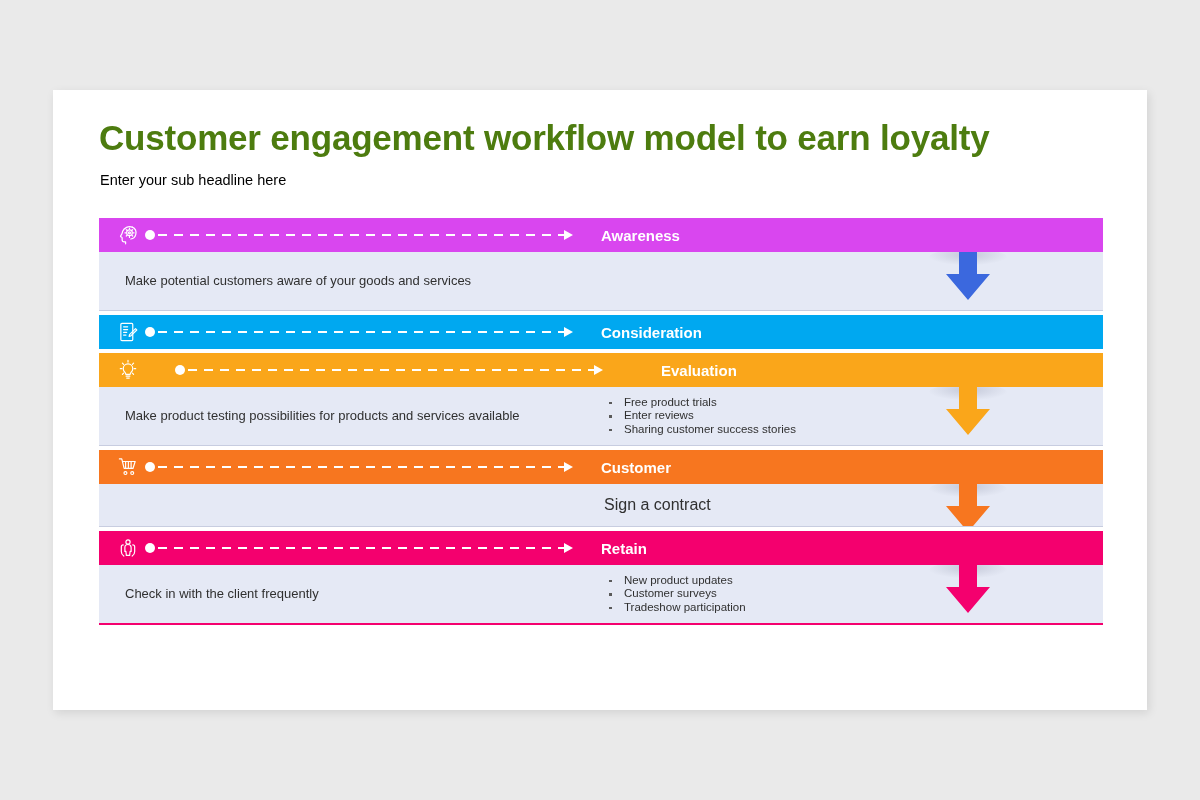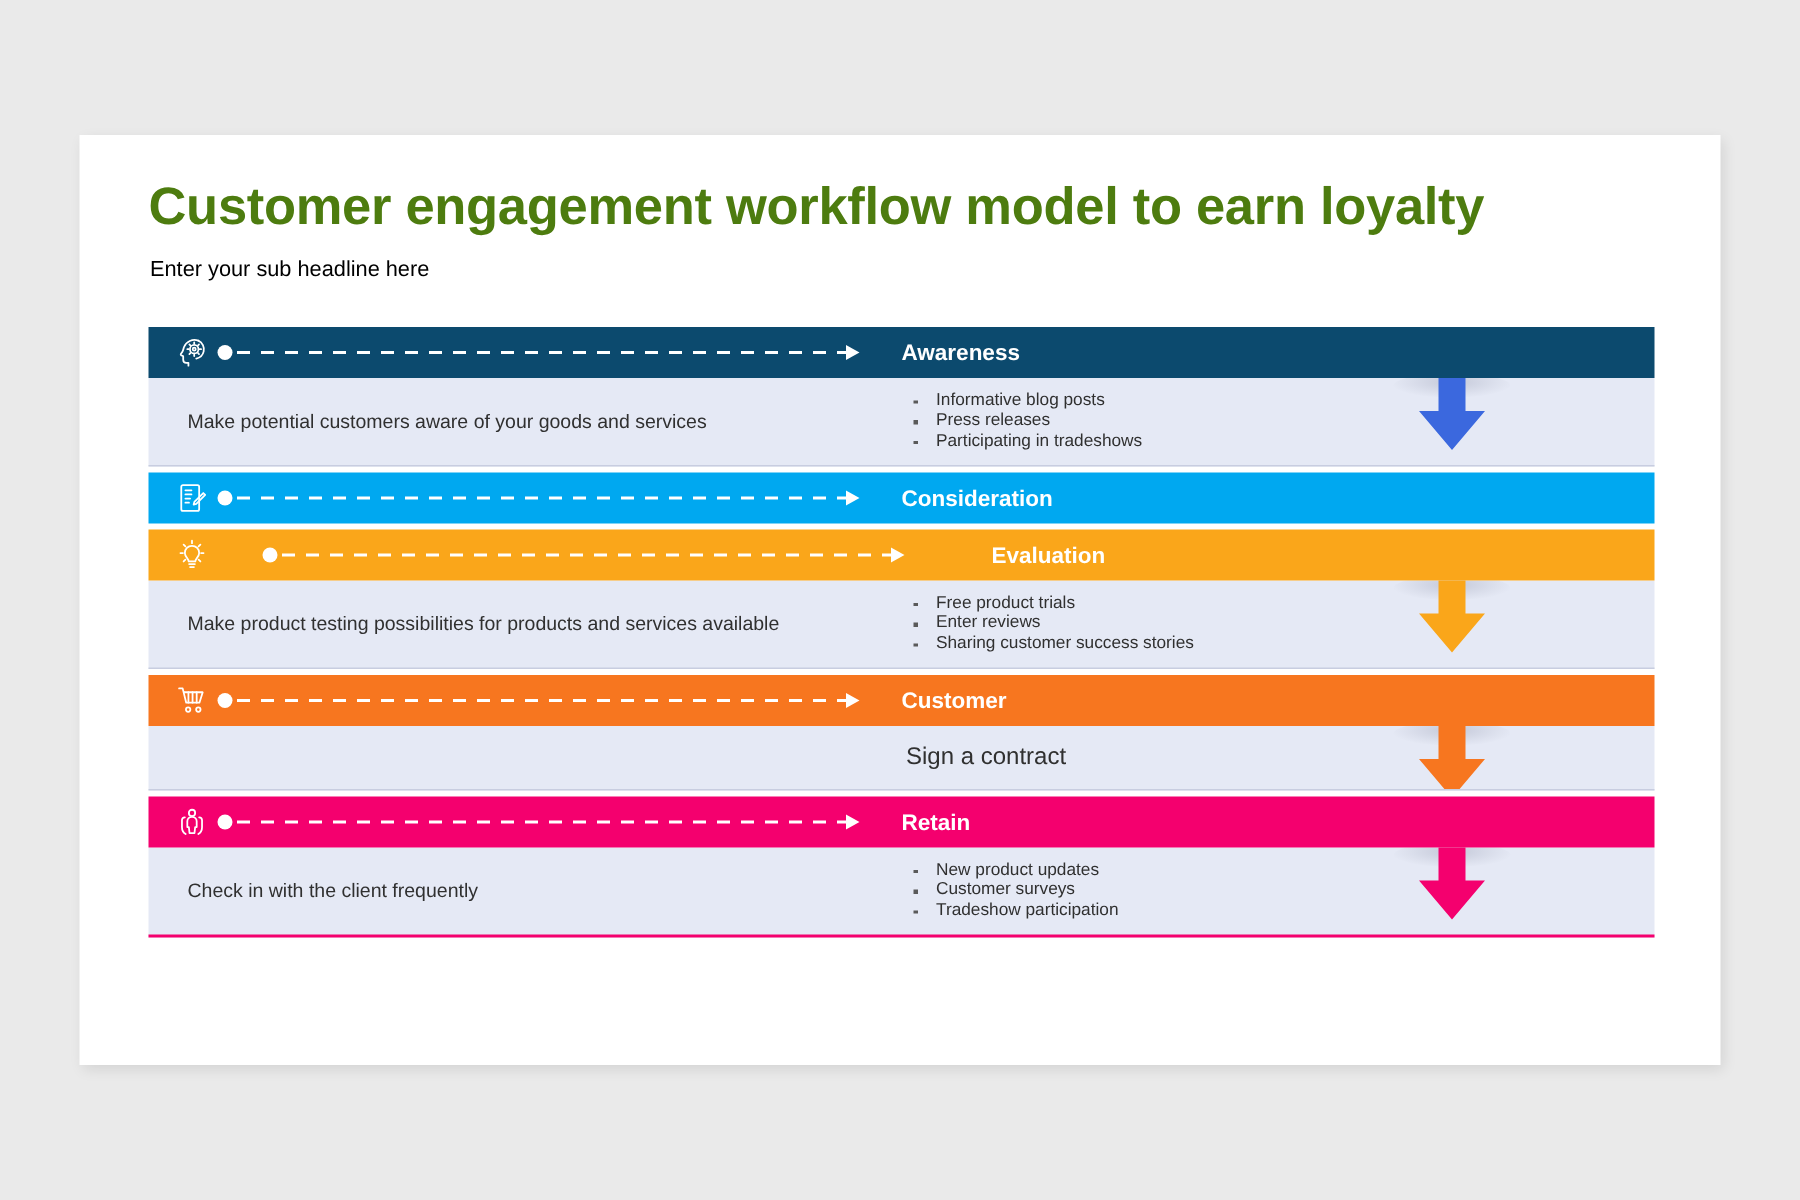--- a/index.html
+++ b/index.html
@@ -206,7 +206,7 @@
 
   <div id="rows">
       <div class="row">
-        <div class="bar" style="background: #0c4a6e; text-align: center;">
+        <div class="bar" style="background: #d946ef; text-align: center;">
           <div class="bar-icon">
             <svg width="22" height="22" viewBox="0 0 24 24">
               <path stroke="#ffffff" fill="none" stroke-width="1.3" stroke-linecap="round" stroke-linejoin="round" d="M16.6 3.4c-4.2-1.5-8.9 0.6-10.4 4.6-0.5 1.4-0.5 2.4-1.3 3.6-0.5 0.8-1.1 1.2-1.1 1.8 0 0.7 0.9 0.9 1.4 1 0.3 0.1 0.4 0.2 0.4 0.5l0 2.3c0 1.3 1 2.3 2.3 2.3l1.5 0 0 2.1"></path>

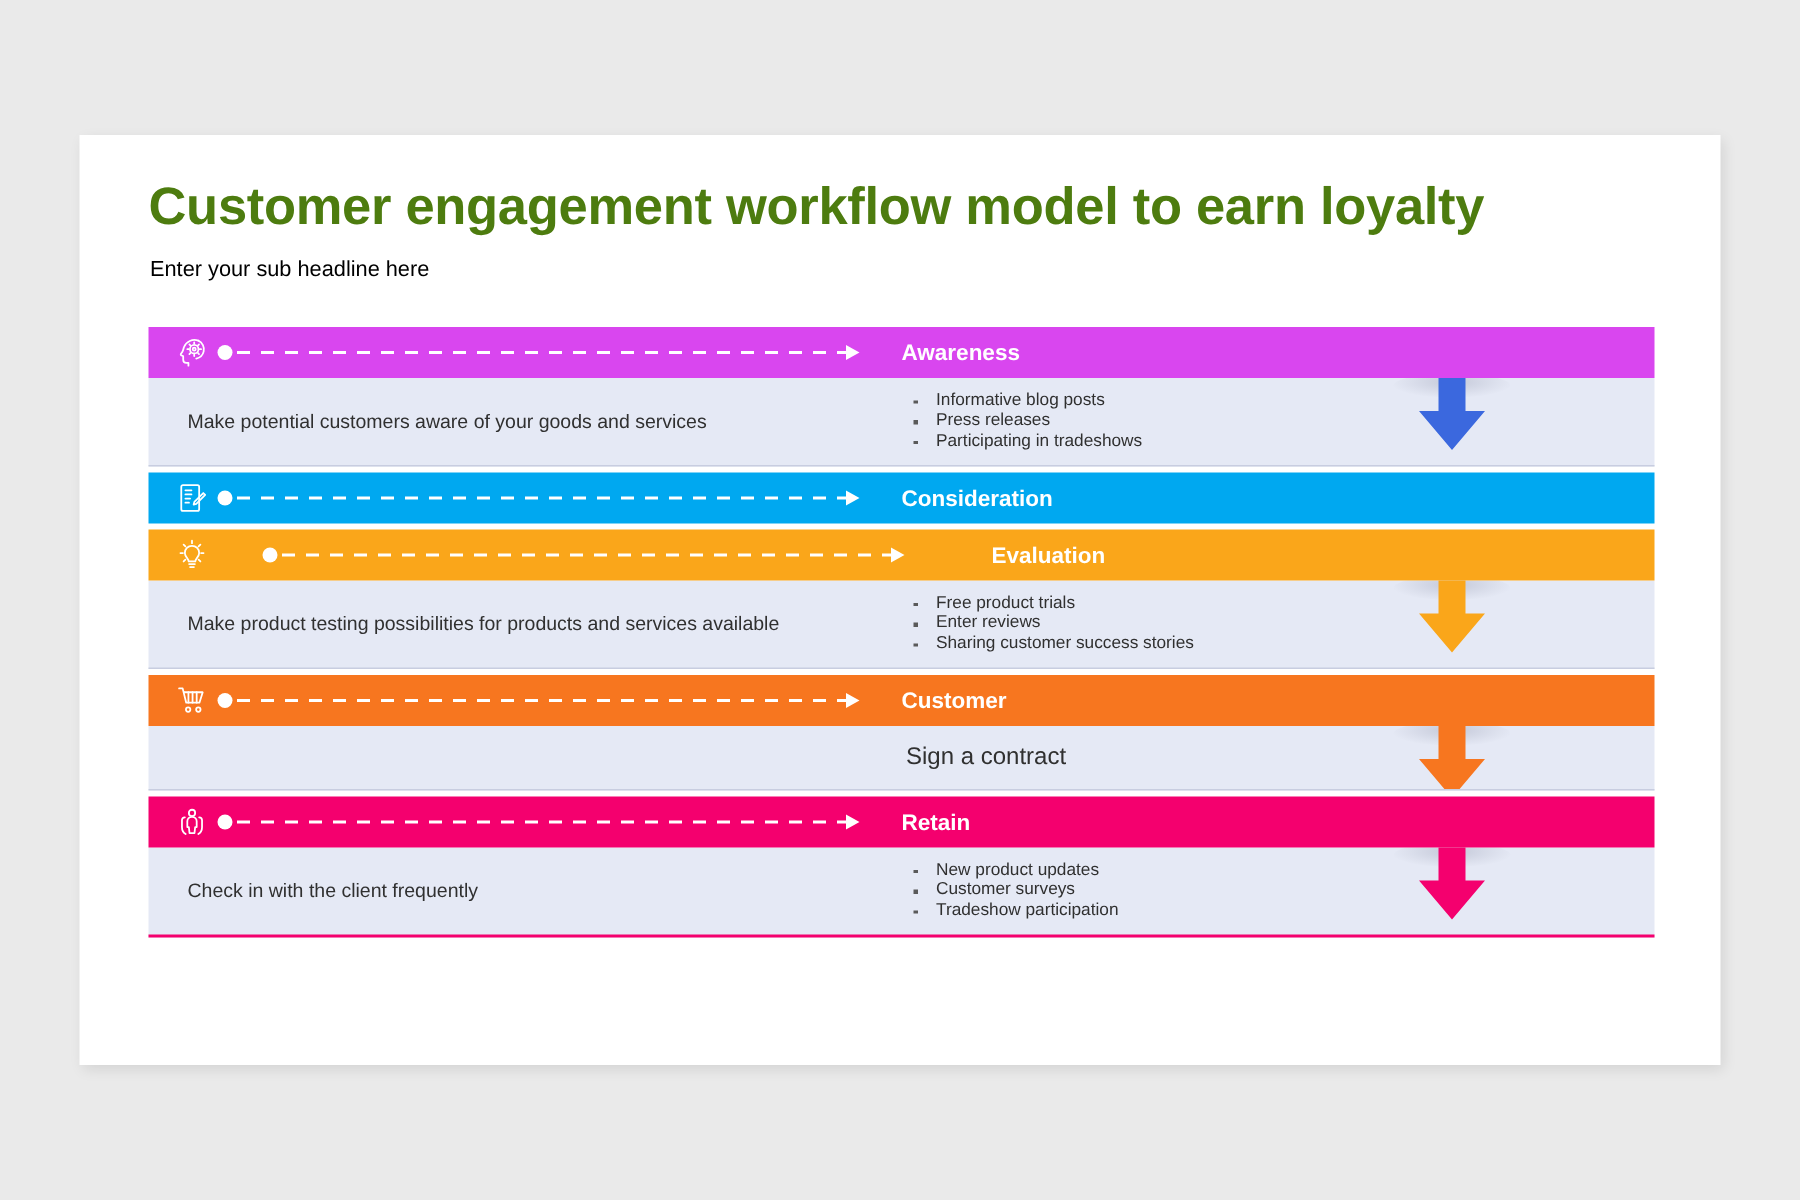--- a/index.html
+++ b/index.html
@@ -225,13 +225,6 @@
         </div>
         <div class="panel" style="border-bottom-color: rgb(200, 205, 224); min-height: 58px;">
           <div class="panel-left">Make potential customers aware of your goods and services</div>
-          <div class="panel-right">
-            <ul>
-              <li>Informative blog posts</li>
-              <li>Press releases</li>
-              <li>Participating in tradeshows</li>
-            </ul>
-          </div>
           <div class="arrow-wrap">
             <span class="arrow-shadow"></span>
             <svg class="arrow-svg" width="52" height="62" viewBox="0 0 52 62">

